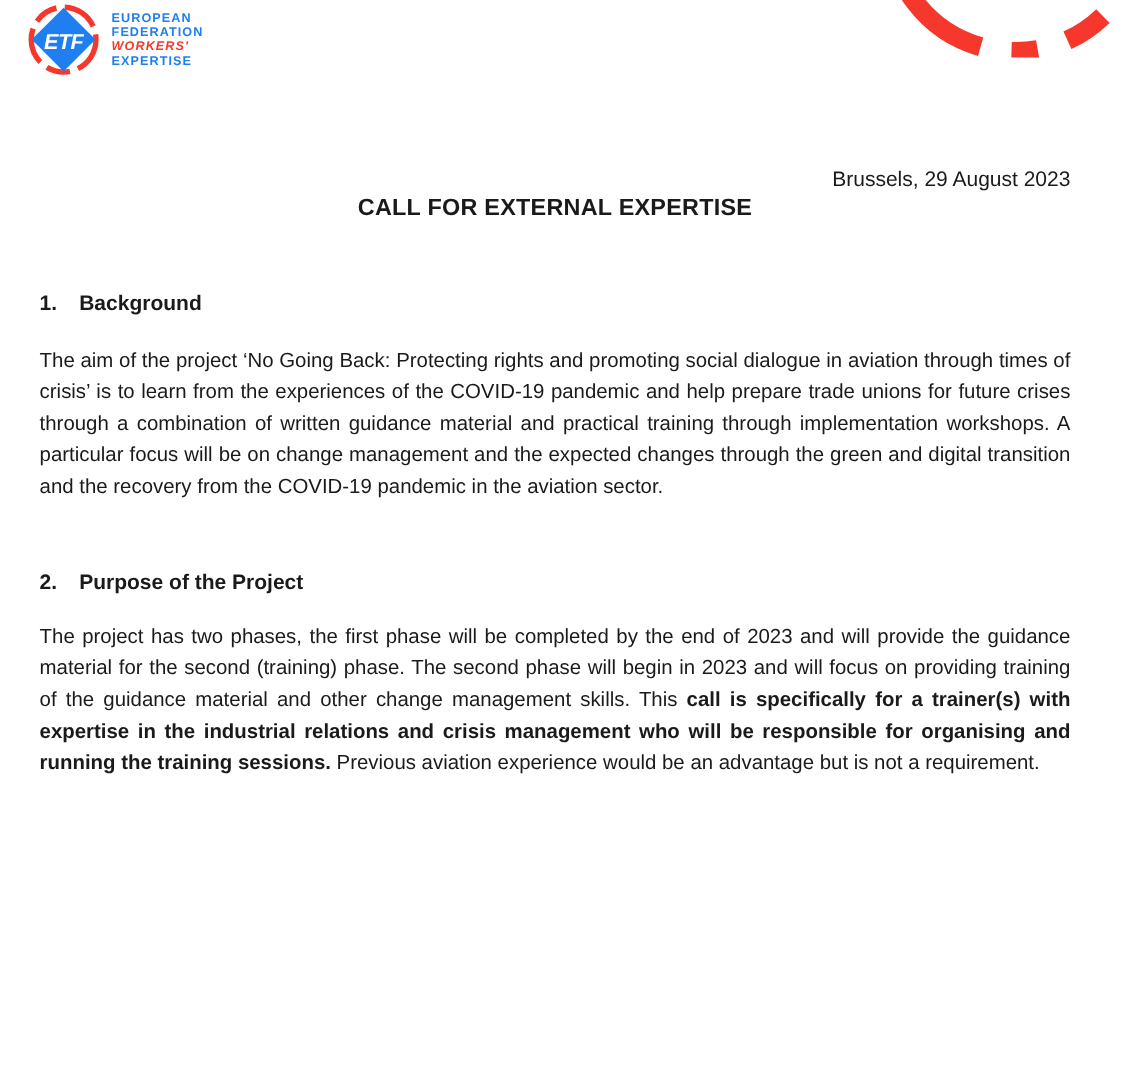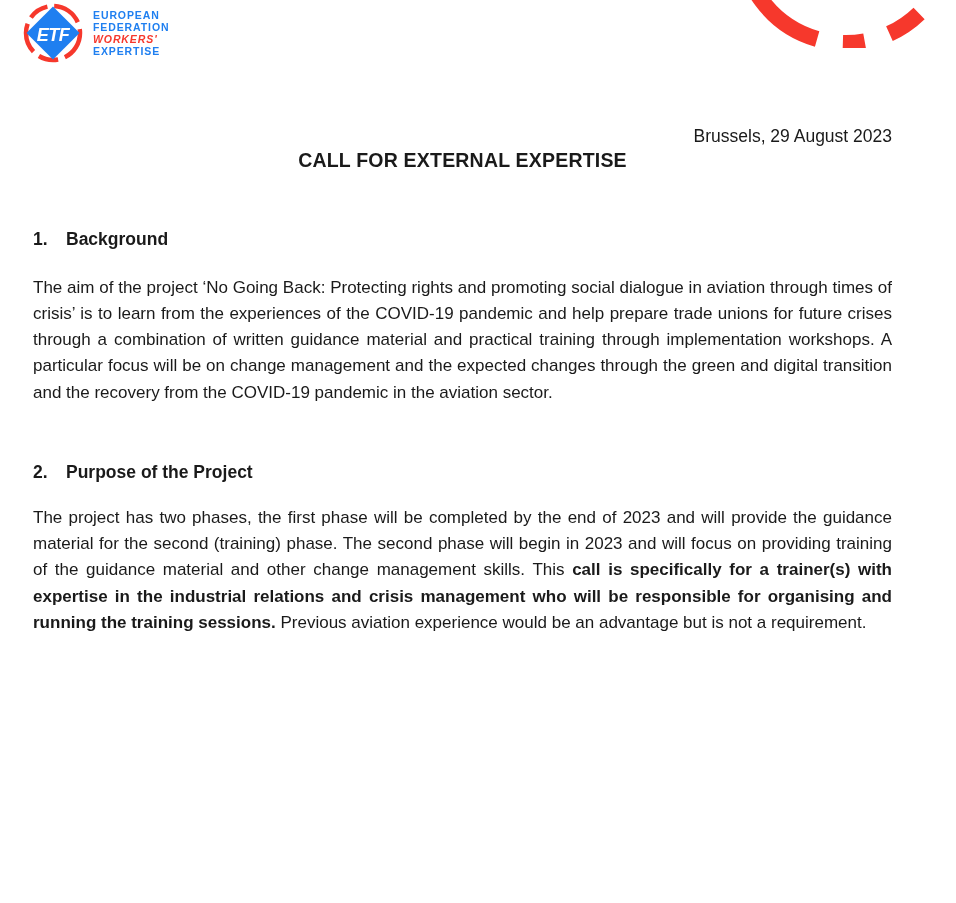--- a/index.html
+++ b/index.html
@@ -64,7 +64,7 @@
   .doc {
     position: absolute;
     left: 33px;
-    top: 0;
+    top: 13px;
     width: 859px;
   }
 

